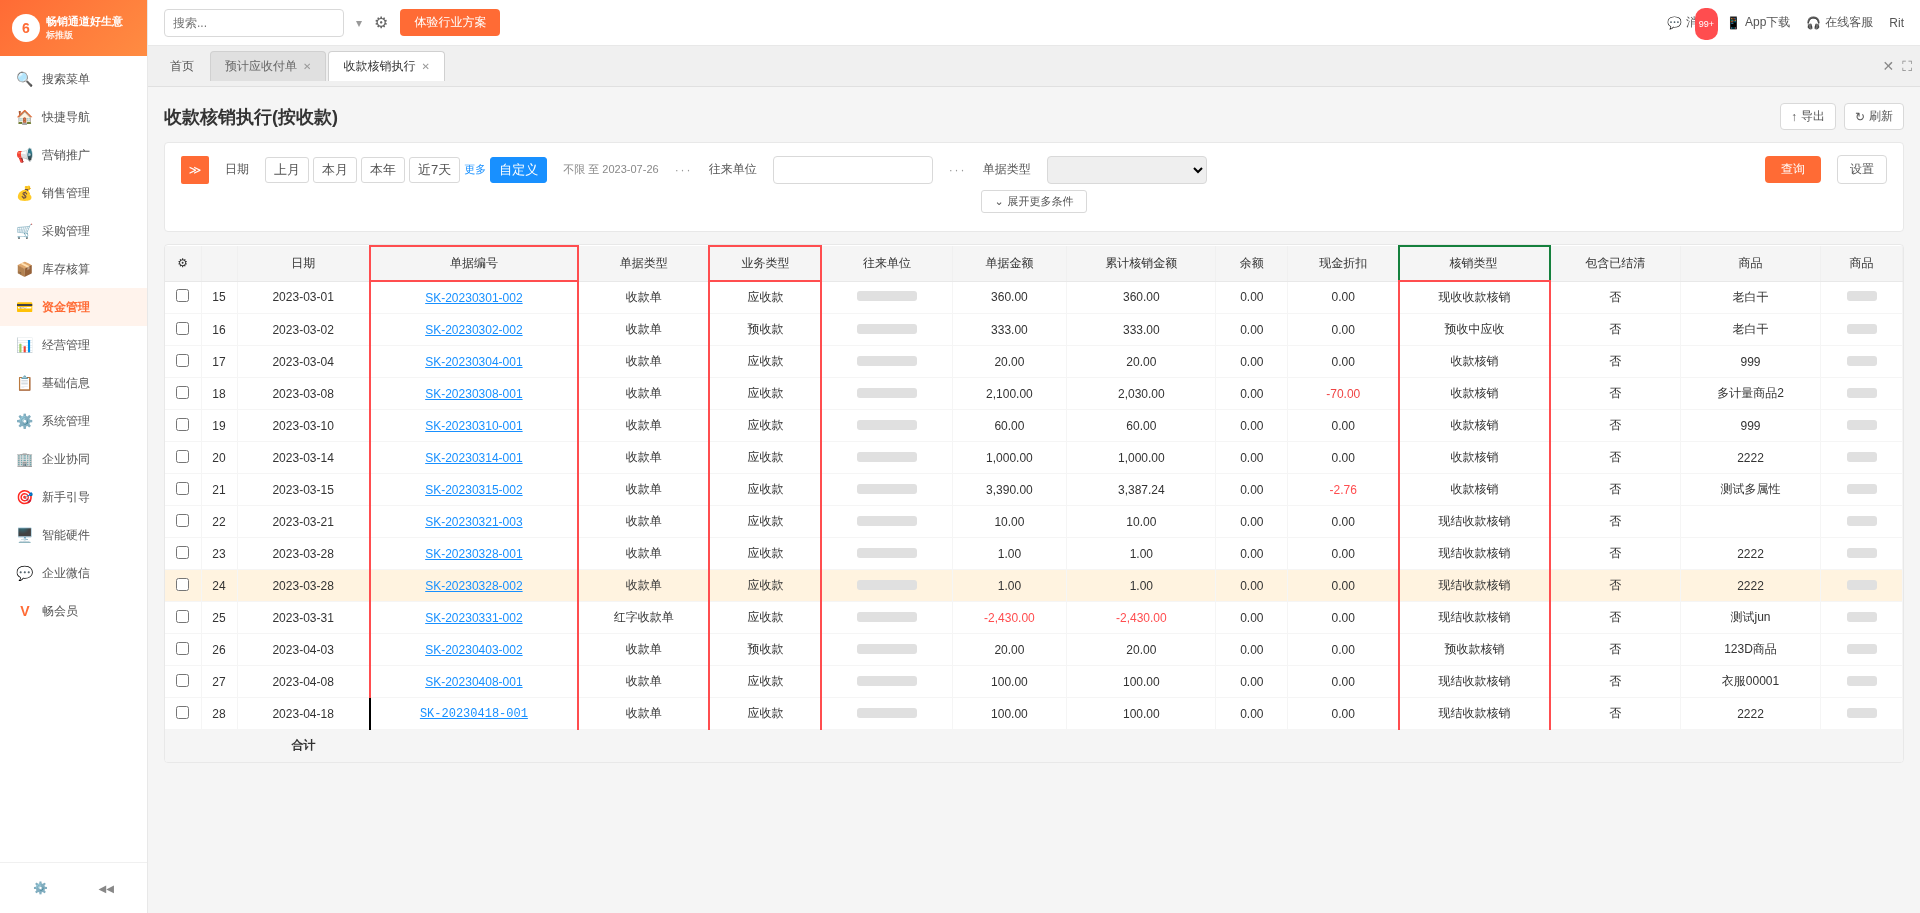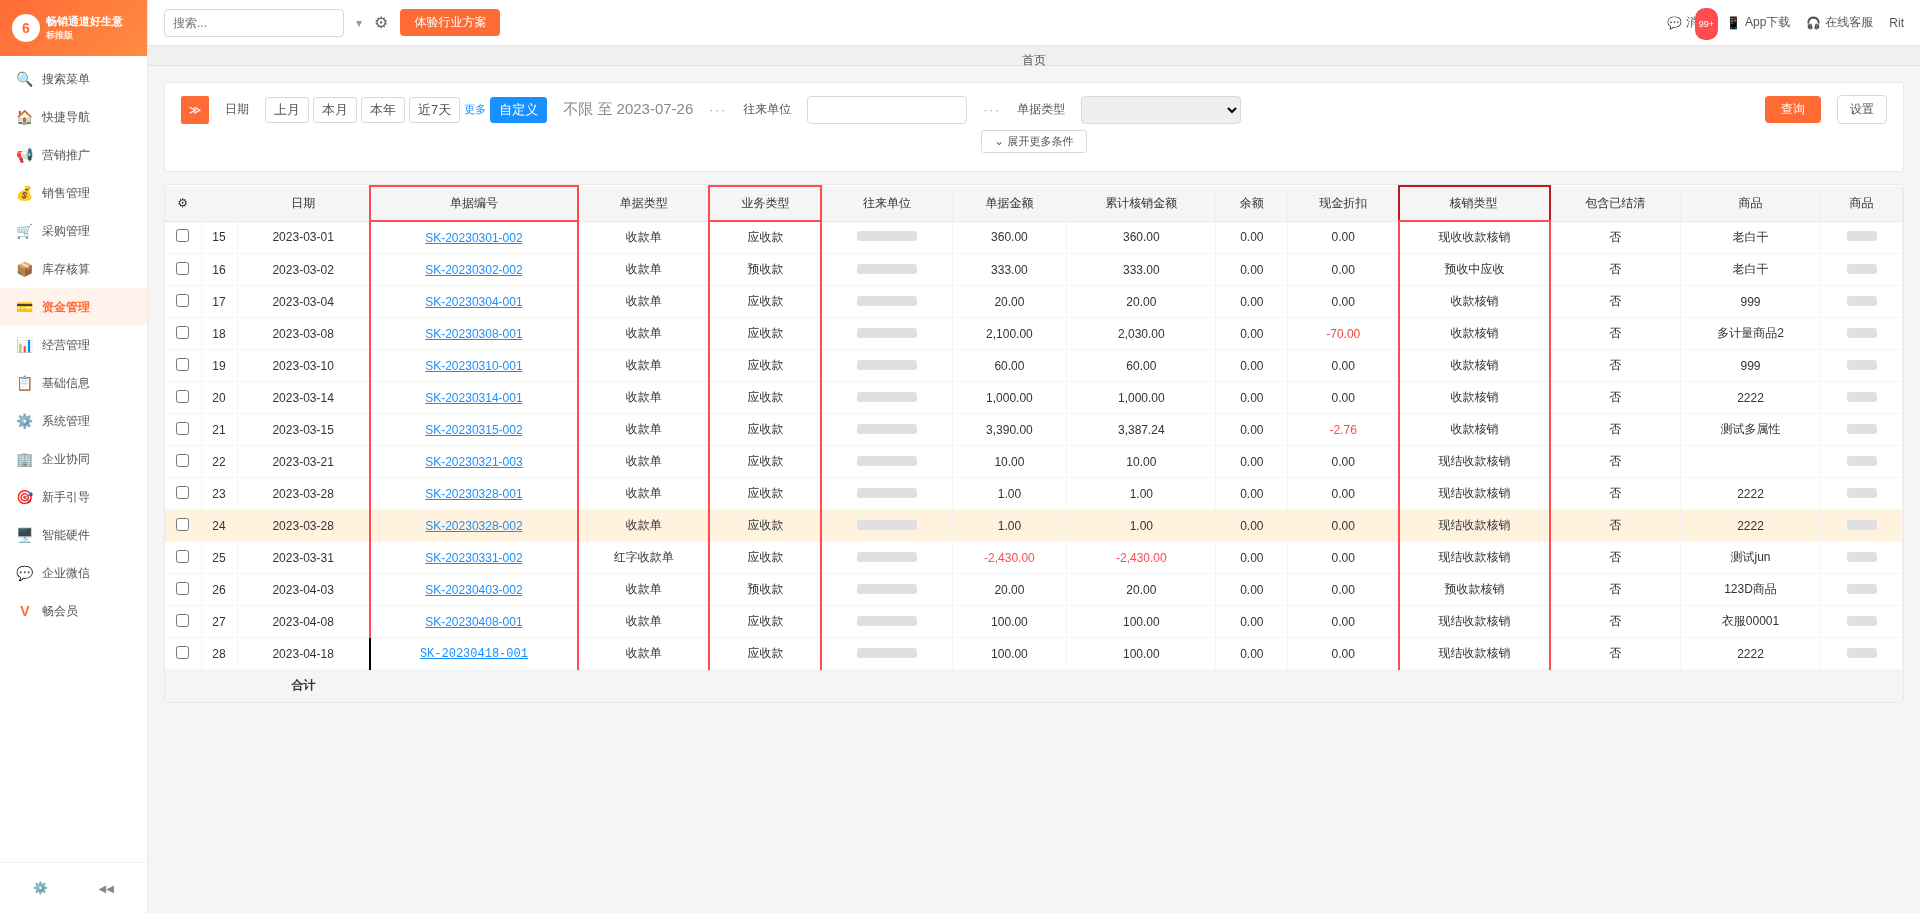--- a/index.html
+++ b/index.html
@@ -32,7 +32,7 @@
     .topbar-user { color: #555; font-size: 12px; }
 
     
-    .tabbar { background: #f0f0f0; border-bottom: 1px solid #e0e0e0; display: flex; align-items: center; height: 20px; flex-shrink: 0; padding: 0 8px; gap: 2px; flex-direction: column; }
+    .tabbar { background: #f0f0f0; border-bottom: 1px solid #e0e0e0; display: flex; align-items: center; height: 41px; flex-shrink: 0; padding: 0 8px; gap: 2px; }
     .tab { display: flex; align-items: center; gap: 6px; padding: 6px 14px; border-radius: 4px 4px 0 0; font-size: 12px; cursor: pointer; background: #e0e0e0; color: #666; border: 1px solid #d0d0d0; border-bottom: none; }
     .tab.active { background: white; color: #333; border-color: #d0d0d0; }
     .tab-home { background: transparent; border: none; color: #555; }

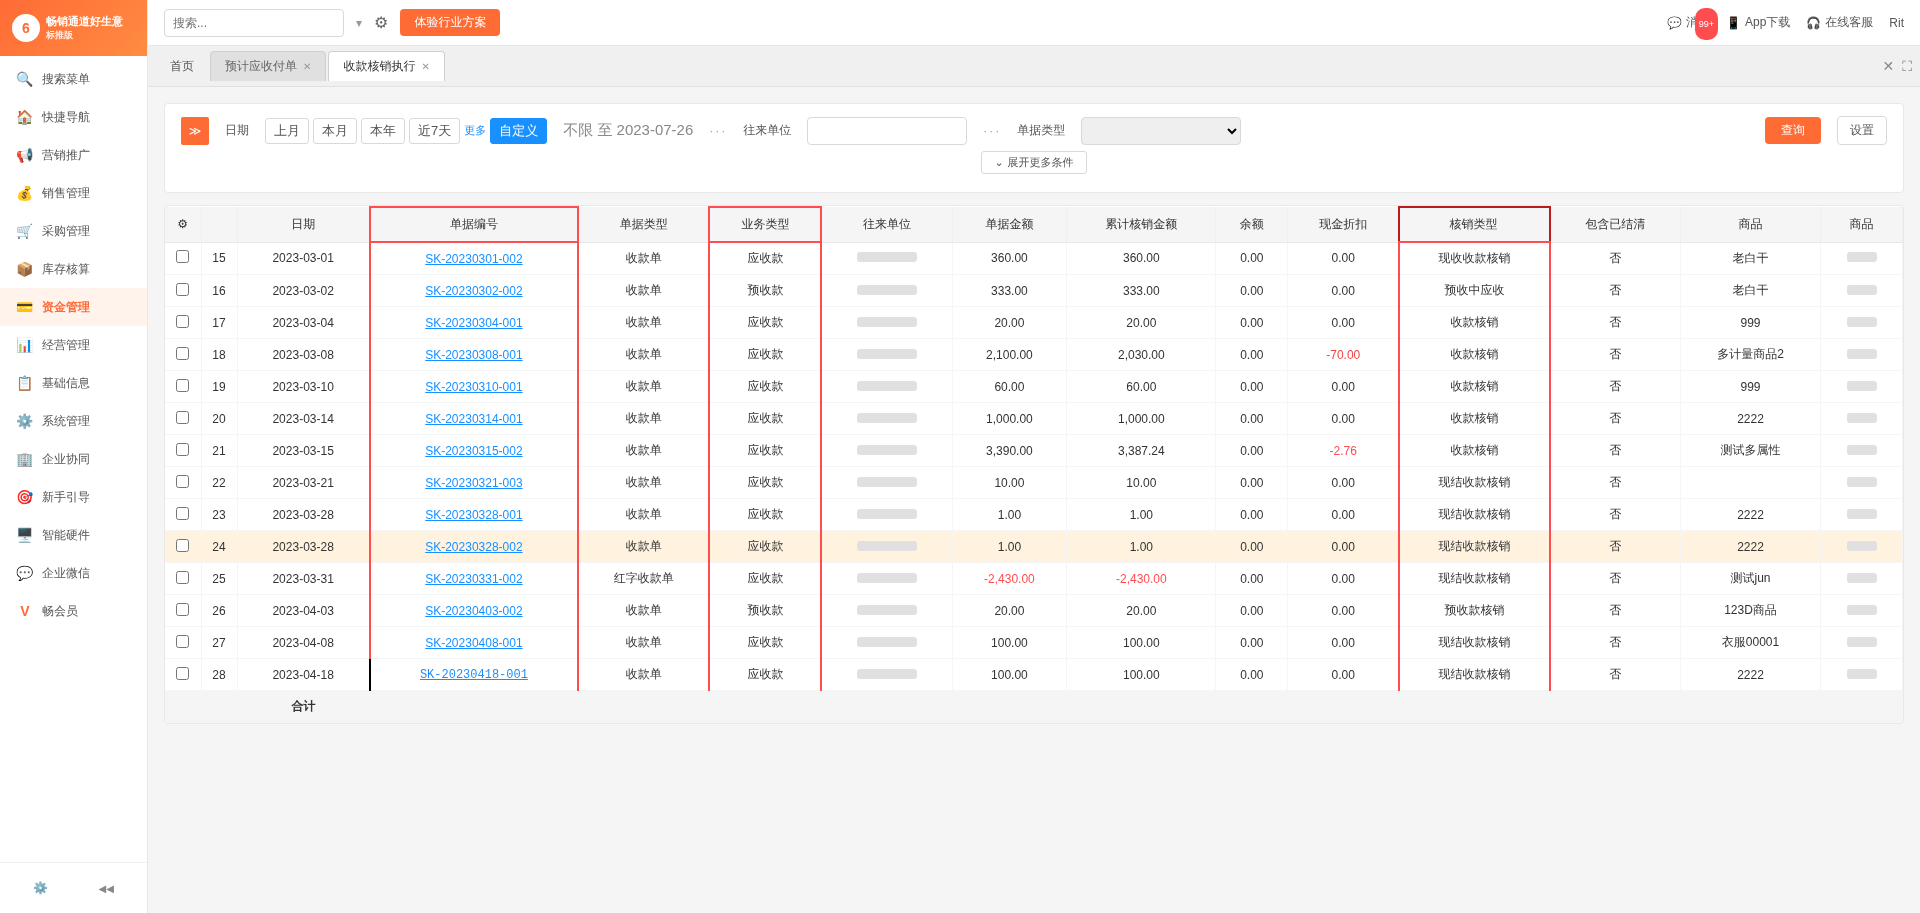--- a/index.html
+++ b/index.html
@@ -217,6 +217,19 @@
 
   <div class="page">
 
+    <div class="page-header">
+      <div class="page-title">收款核销执行(按收款)</div>
+      <div class="page-header-actions">
+        <button class="btn-outline">
+          <span>↑</span>
+          <span>导出</span>
+        </button>
+        <button class="btn-outline">
+          <span>↻</span>
+          <span>刷新</span>
+        </button>
+      </div>
+    </div>
 
     <div class="filter-card">
       <div class="filter-row">

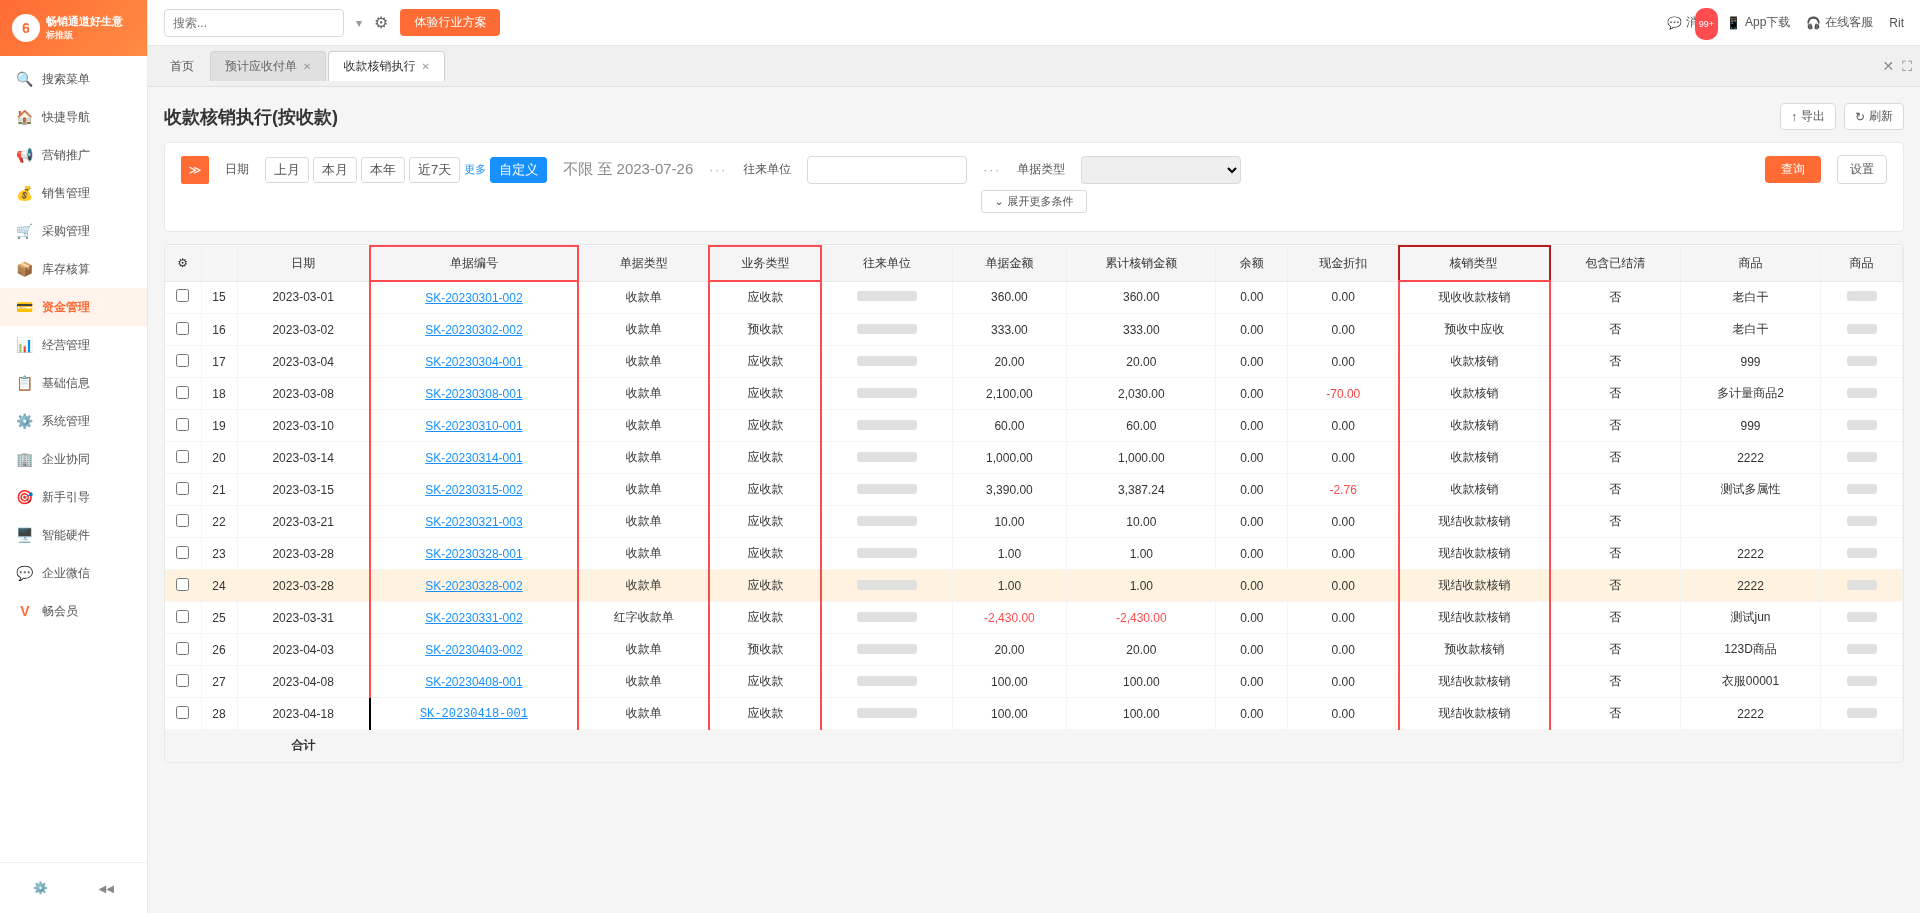--- a/index.html
+++ b/index.html
@@ -243,7 +243,7 @@
           <span class="filter-date-more">更多</span>
           <button class="filter-date-btn custom">自定义</button>
         </div>
-        <div style="display:flex;flex-direction:column;font-size:15px;color:#888;">
+        <div style="display:flex;flex-direction:column;font-size:11px;color:#888;">
           <span>不限 至 2023-07-26</span>
         </div>
         <span class="filter-dots">···</span>

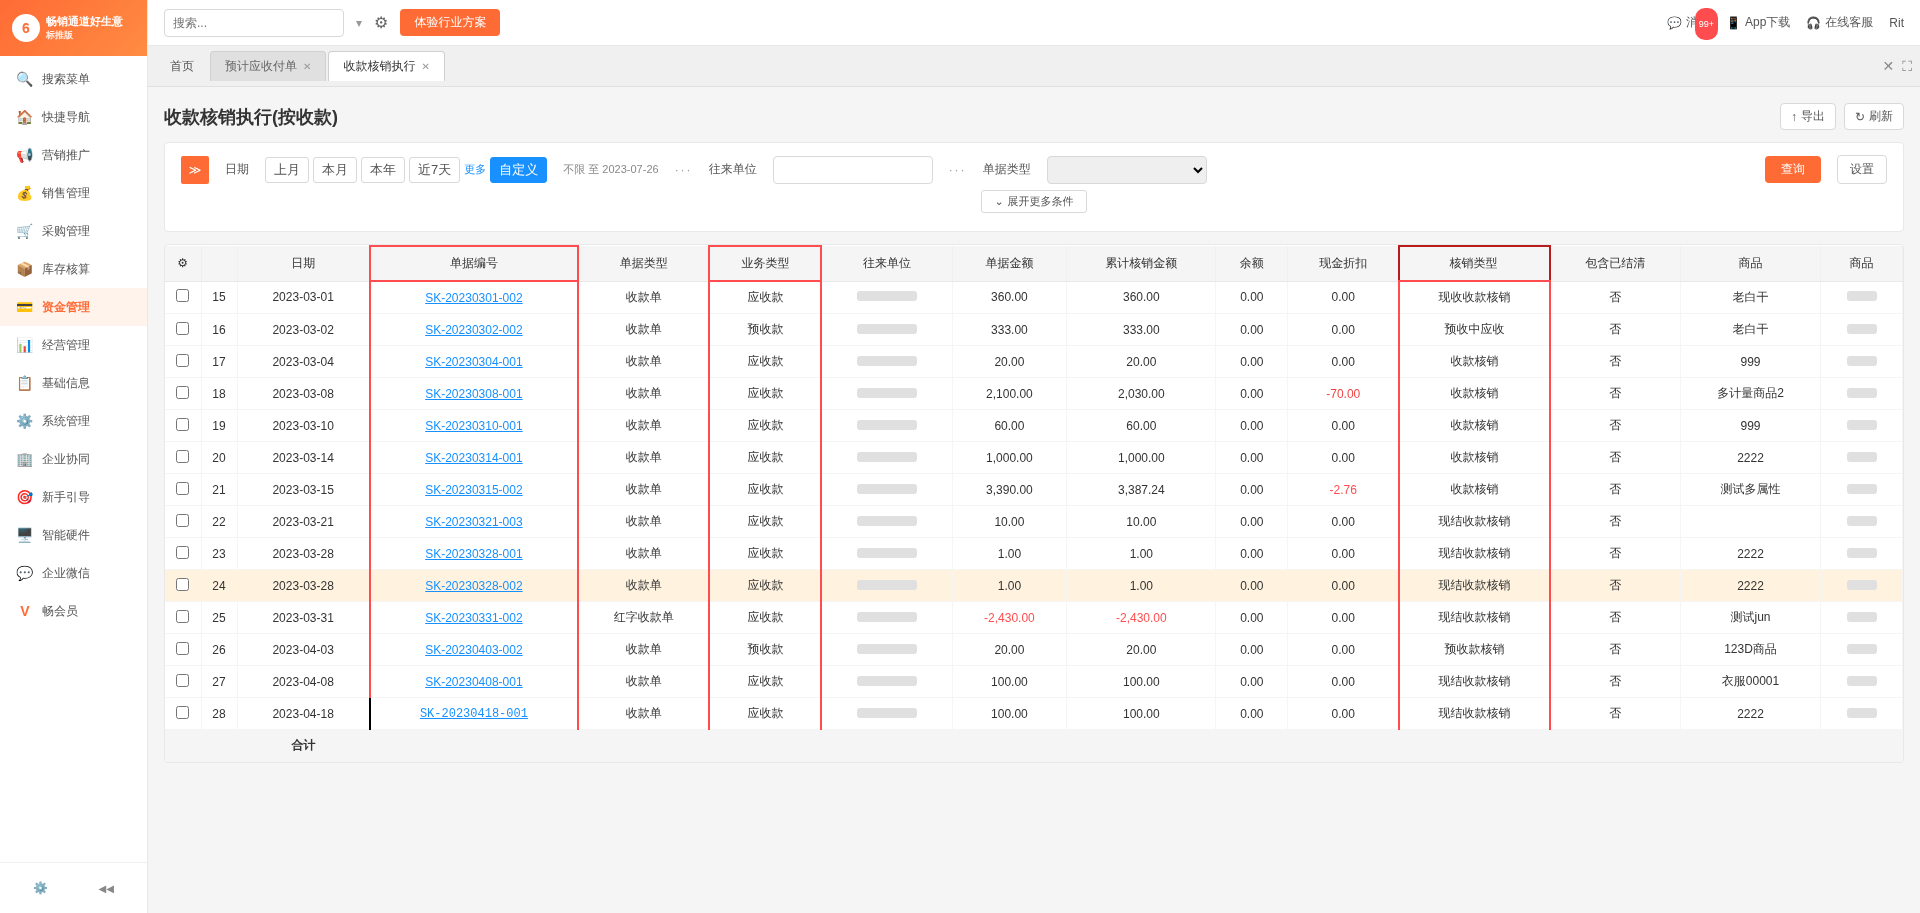--- a/index.html
+++ b/index.html
@@ -282,7 +282,7 @@
               <th>累计核销金额</th>
               <th>余额</th>
               <th>现金折扣</th>
-              <th style="border:2px solid #b91c1c;border-bottom:2px solid #ff4d4f;padding-left:8px;">核销类型</th>
+              <th style="border:2px solid #15803d;border-bottom:2px solid #ff4d4f;padding-left:8px;">核销类型</th>
               <th>包含已结清</th>
               <th>商品</th>
               <th>商品</th>

